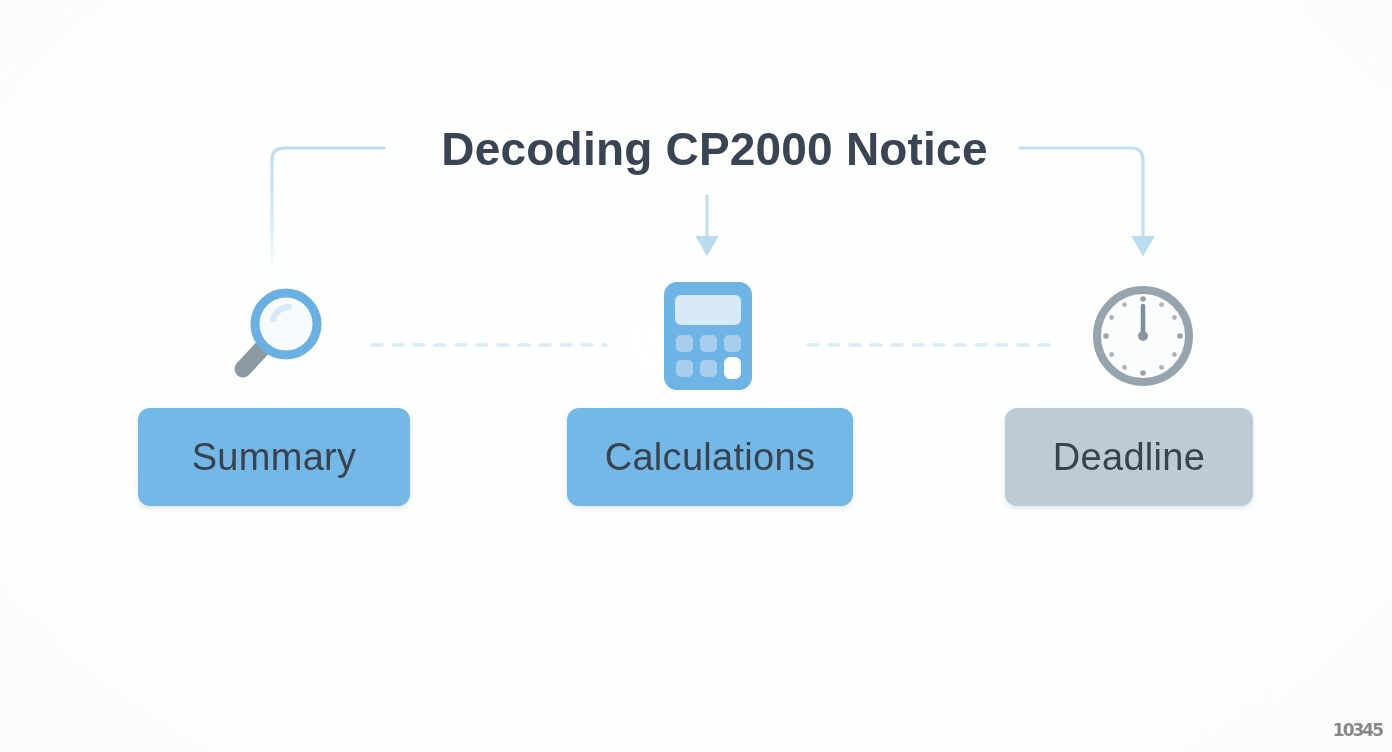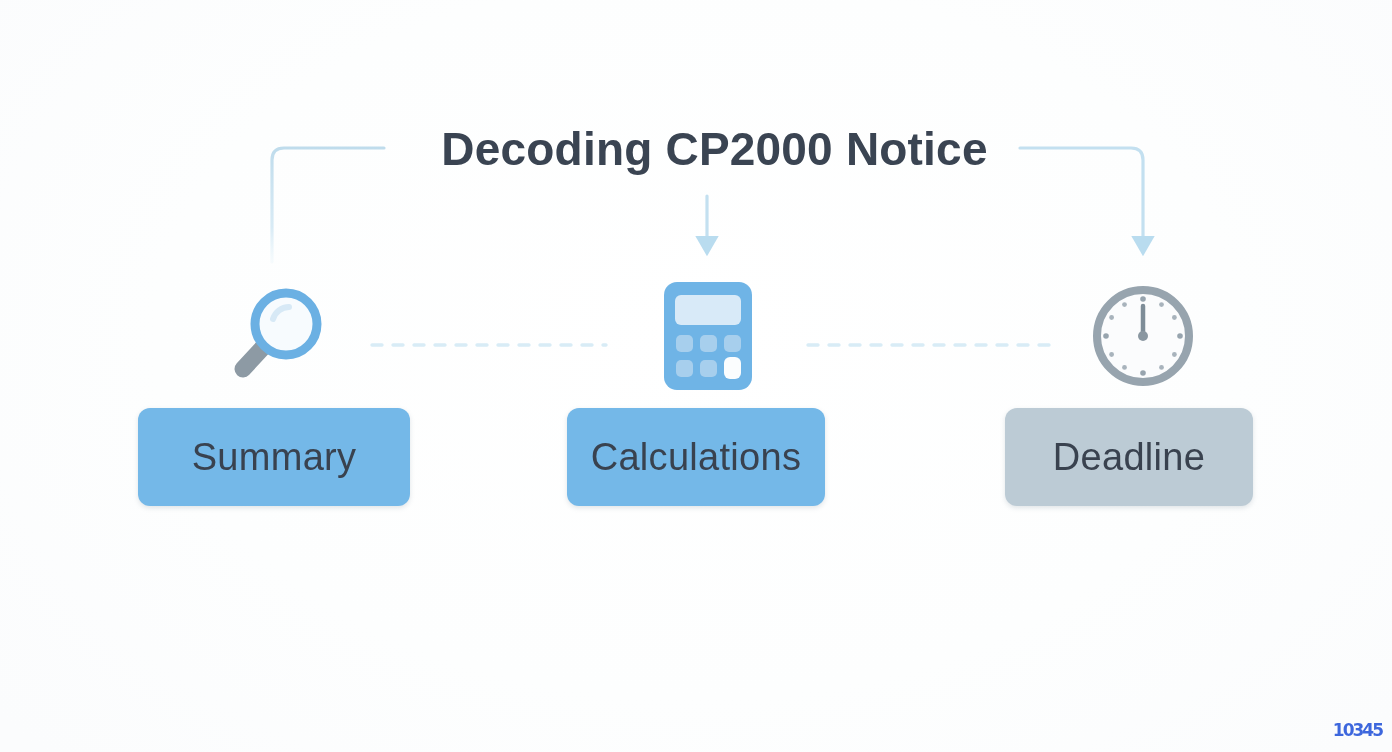--- a/index.html
+++ b/index.html
@@ -86,7 +86,7 @@
     white-space: nowrap;
   }
   .box-1 { width: 272px; margin-left: 14px; }
-  .box-2 { width: 258px; margin-left: 9px; border-radius: 12px; }
+  .box-2 { width: 286px; margin-left: 9px; border-radius: 12px; }
   .box-3 { width: 248px; margin-left: 12px; }
 
   

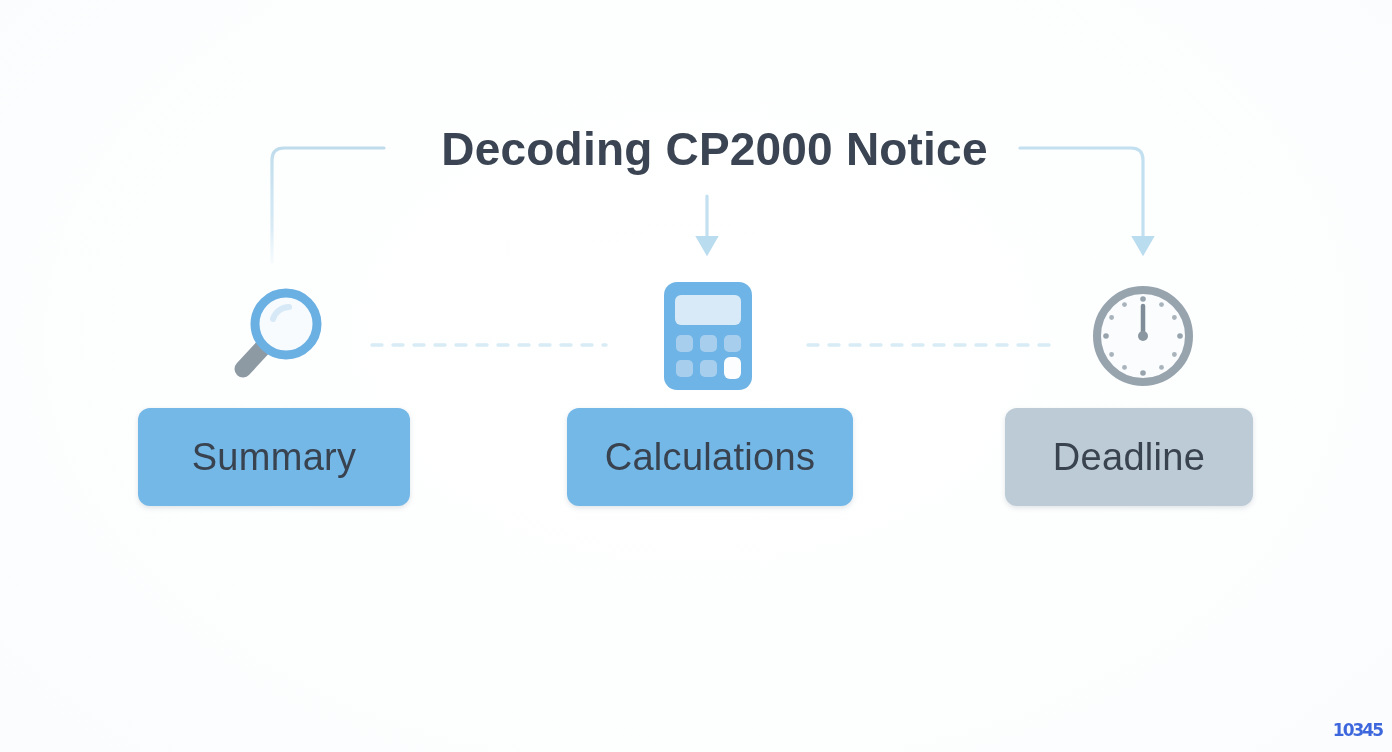--- a/index.html
+++ b/index.html
@@ -96,7 +96,7 @@
     bottom: 12px;
     font-size: 17px;
     font-weight: bold;
-    color: #1d4ed8;
+    color: #737373;
     letter-spacing: -2px;
     opacity: 0.85;
     font-family: "DejaVu Sans", sans-serif;

